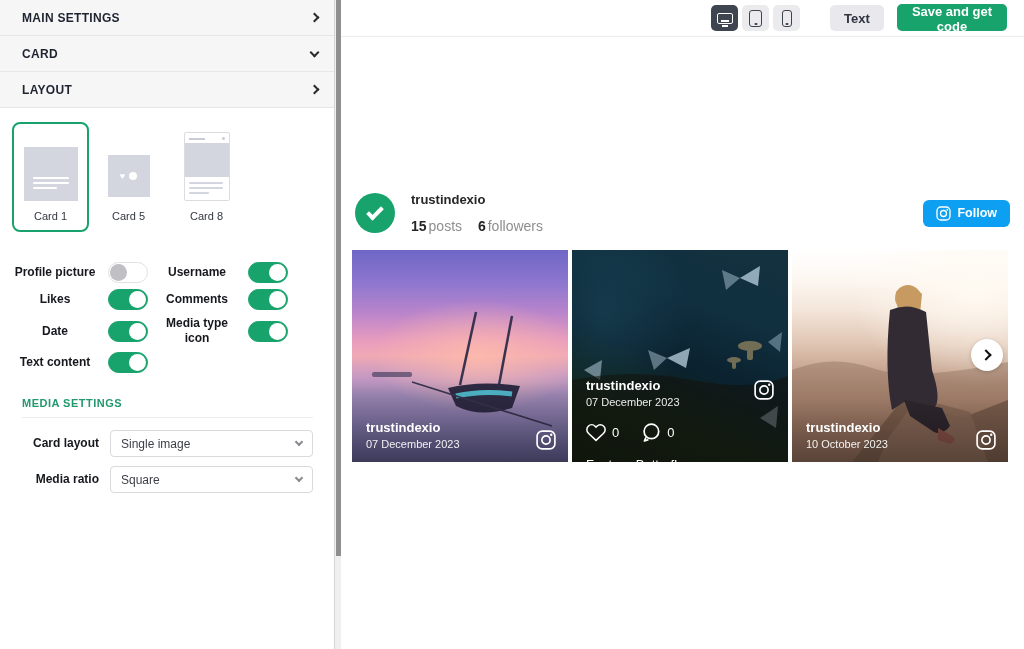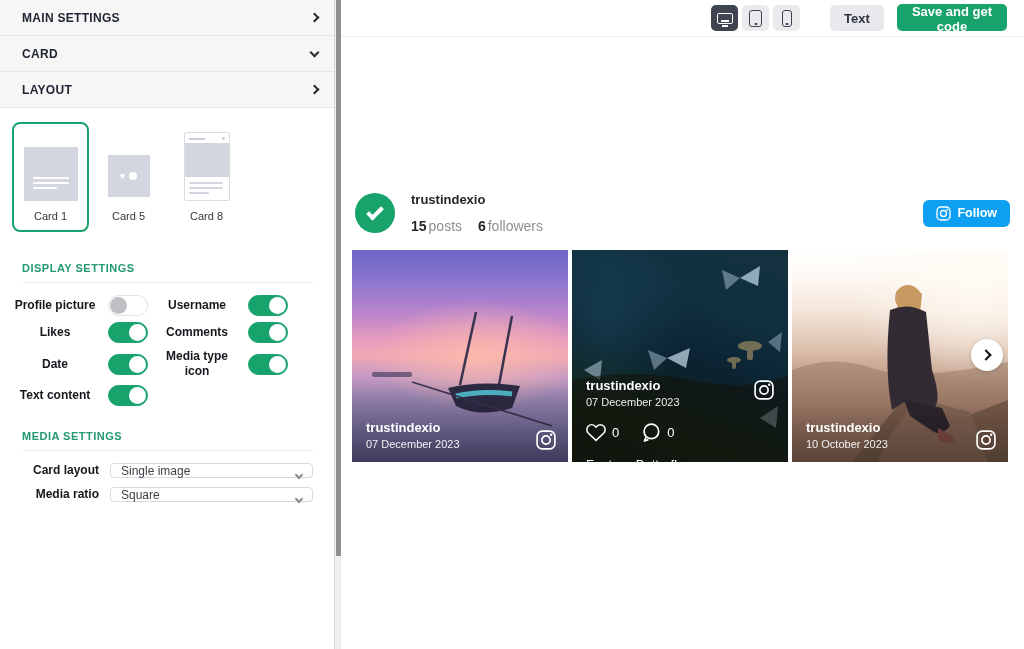--- a/index.html
+++ b/index.html
@@ -172,7 +172,6 @@
     </div>
 
     <div class="panel">
-      <div class="sec-heading">DISPLAY SETTINGS</div>
 
       <div class="toggle-grid">
         <span class="tg-label">Profile picture</span>

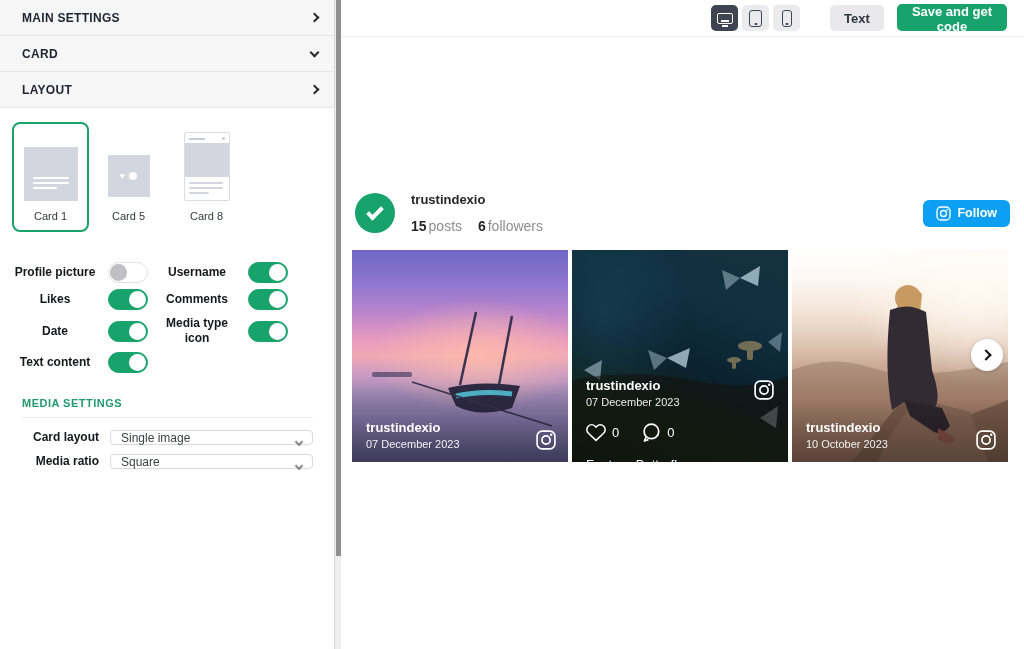--- a/index.html
+++ b/index.html
@@ -55,7 +55,7 @@
 
   .field-row { display:flex; align-items:center; margin-bottom:9px; }
   .field-label { width:88px; font-size:12px; font-weight:bold; color:#16181d; text-align:right; padding-right:11px; line-height:1.2; }
-  .select { flex:1; height:15px; border:1px solid #d9d9de; border-radius:4px; background:#fff; display:flex; align-items:center; padding:0 10px; font-size:12px; color:#3c3f46; cursor:pointer; position:relative; }
+  .select { flex:1; height:27px; border:1px solid #d9d9de; border-radius:4px; background:#fff; display:flex; align-items:center; padding:0 10px; font-size:12px; color:#3c3f46; cursor:pointer; position:relative; }
   .select .chev { border-color:#8a8a90; width:6px; height:6px; position:absolute; right:10px; top:8px; }
   .sec-block { margin-bottom:20px; }
 

